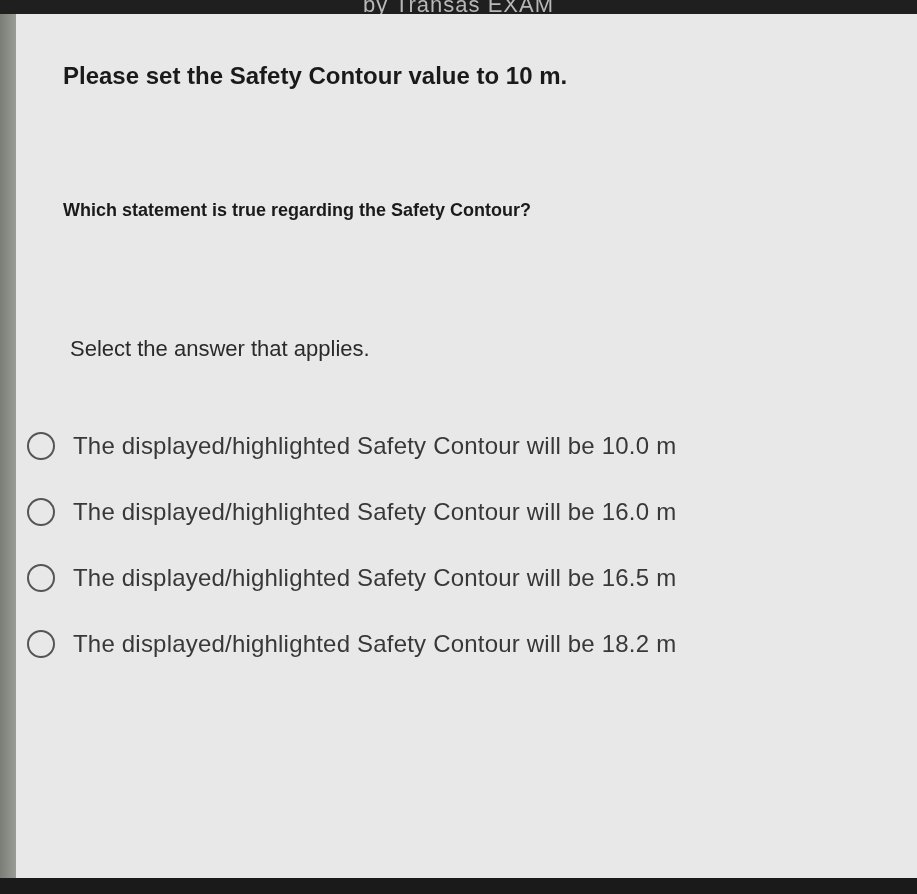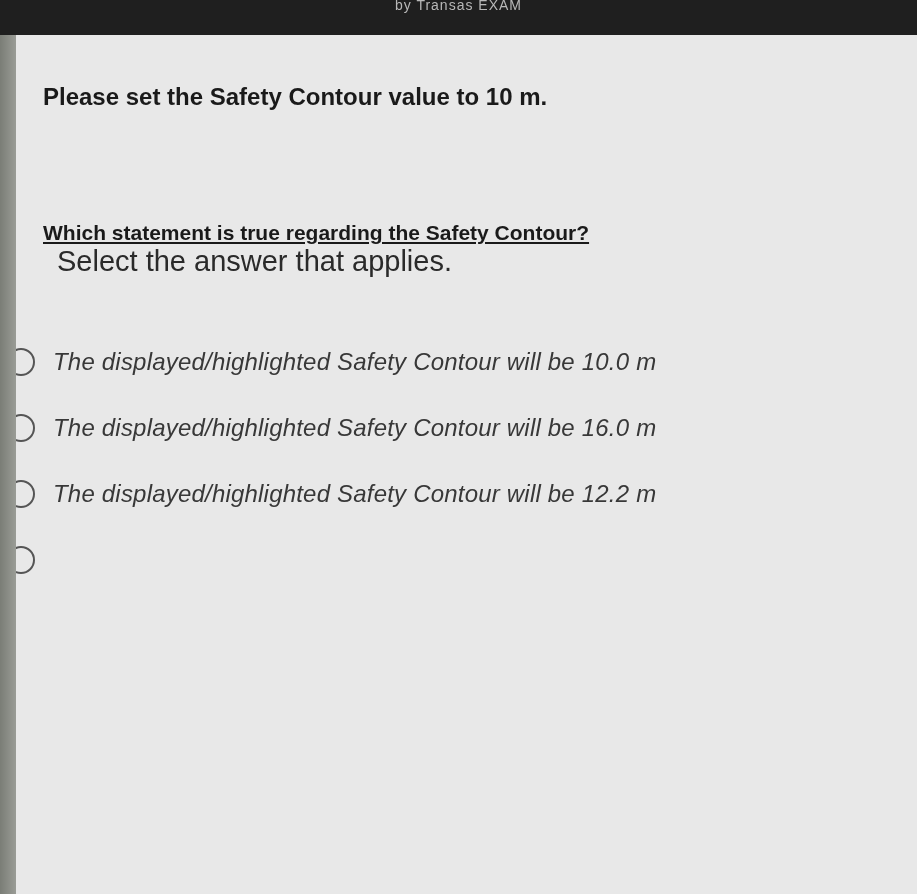--- a/index.html
+++ b/index.html
@@ -15,10 +15,10 @@
       overflow: hidden;
     }
     .header-bar {
-      height: 35px;
+      height: 14px;
       background: #1f1f1f;
       color: #b8b8b8;
-      font-size: 14px;
+      font-size: 22px;
       text-align: center;
       line-height: 10px;
       overflow: hidden;

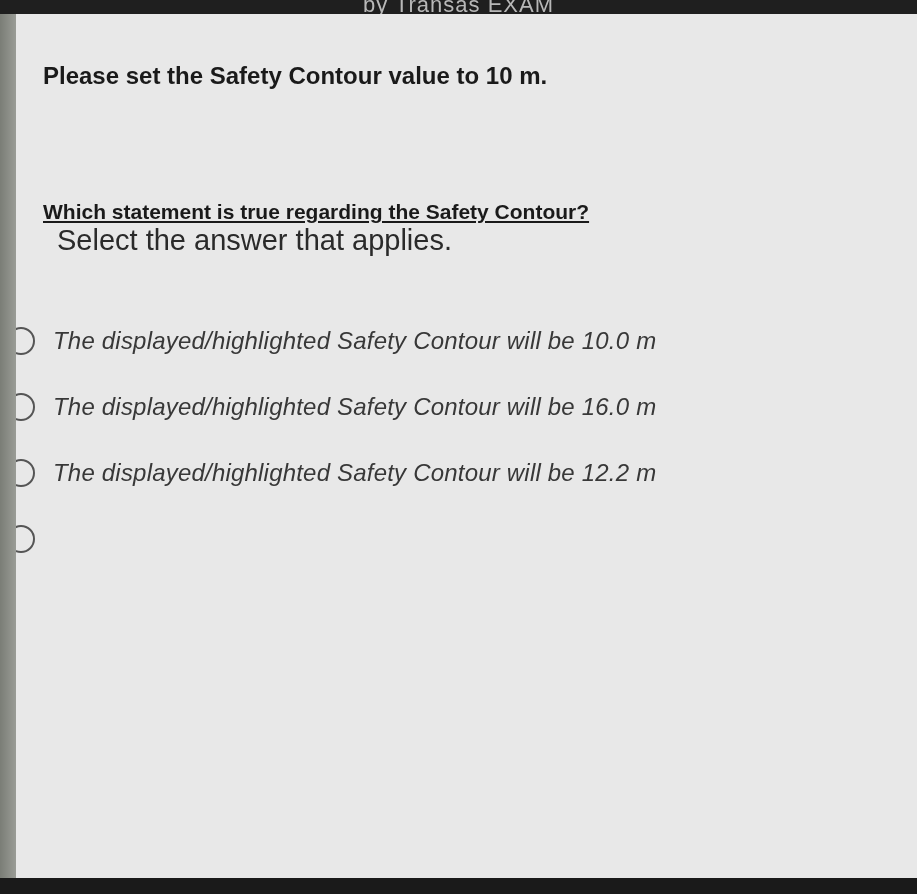--- a/index.html
+++ b/index.html
@@ -28,7 +28,7 @@
       background: #e8e8e8;
       width: 100%;
       height: calc(100% - 30px);
-      padding: 48px 30px 30px 35px;
+      padding: 48px 30px 30px 55px;
       position: relative;
     }
     .page::before {

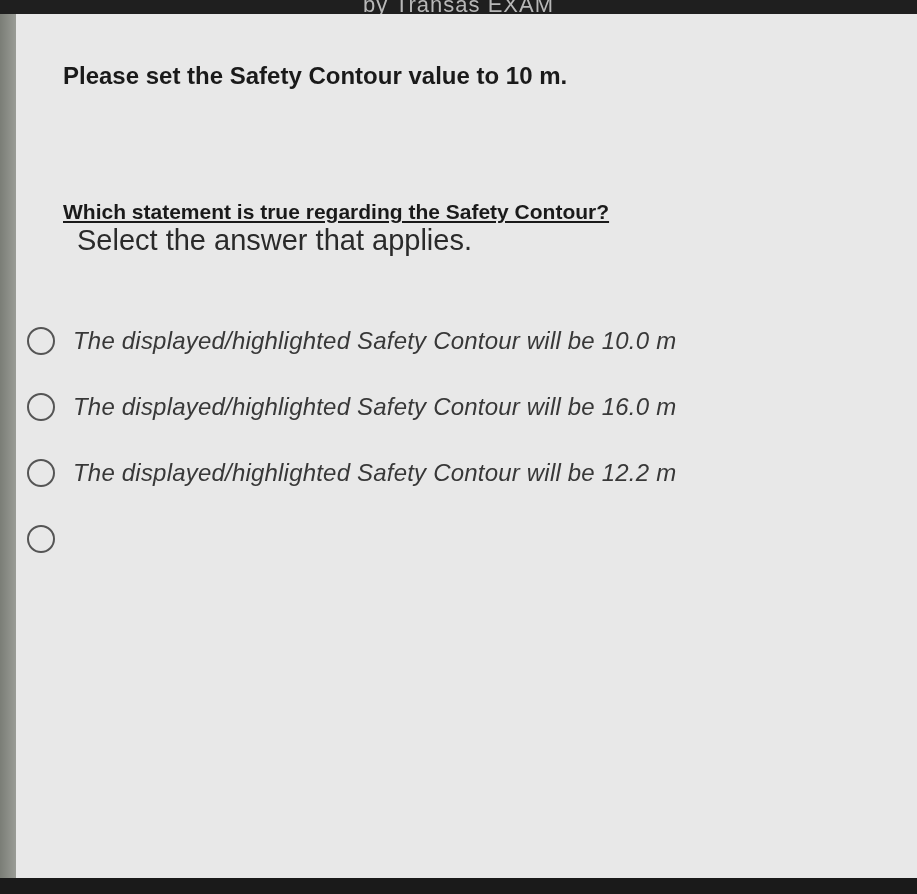--- a/index.html
+++ b/index.html
@@ -49,10 +49,10 @@
     }
     .question {
       font-weight: bold;
-      font-size: 21px;
+      font-size: 18px;
       color: #1a1a1a;
+      margin-bottom: 115px;
       margin-left: 8px;
-      text-decoration: underline;
     }
     .select-hint {
       font-size: 29px;

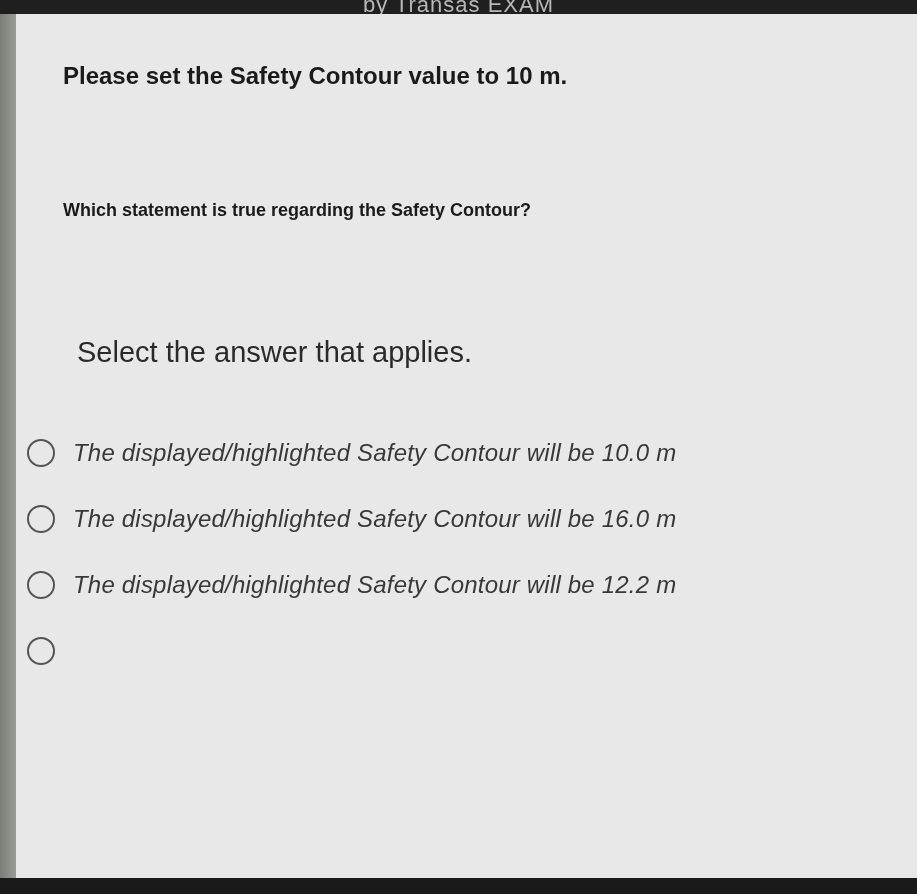--- a/index.html
+++ b/index.html
@@ -55,10 +55,10 @@
       margin-left: 8px;
     }
     .select-hint {
-      font-size: 29px;
+      font-size: 22px;
       color: #2a2a2a;
       margin-bottom: 70px;
-      margin-left: 22px;
+      margin-left: 15px;
     }
     .options {
       display: flex;

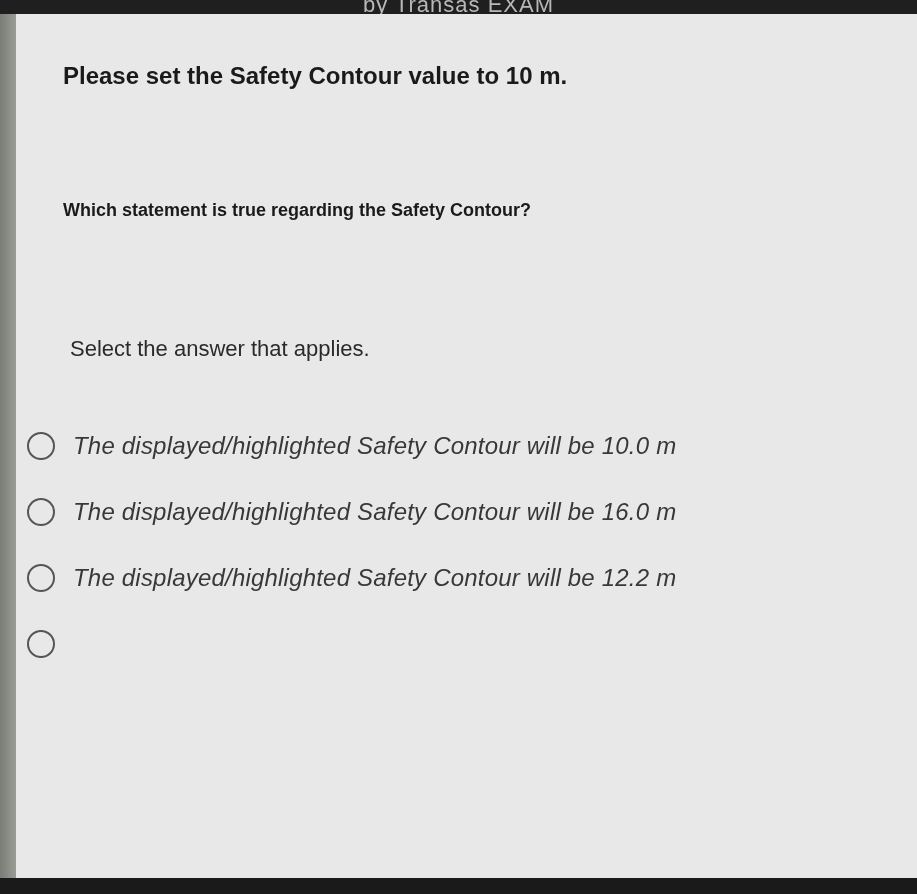--- a/index.html
+++ b/index.html
@@ -84,7 +84,6 @@
       font-size: 24px;
       color: #383838;
       letter-spacing: 0.2px;
-      font-style: italic;
     }
   </style>
 </head>

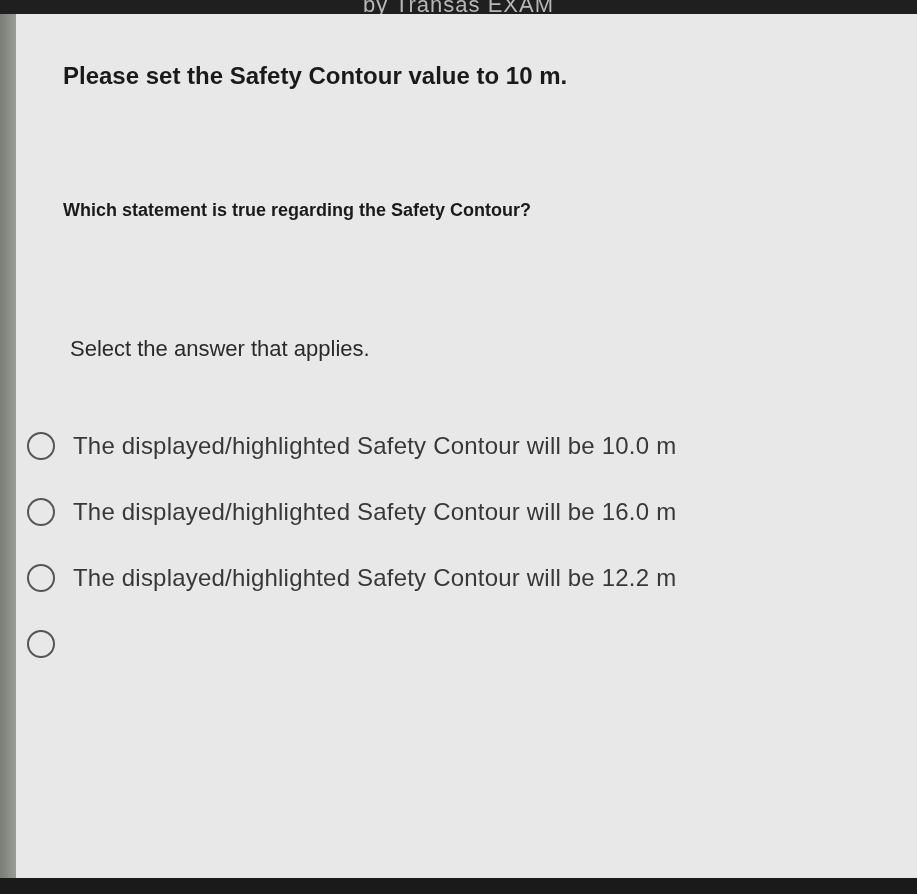--- a/index.html
+++ b/index.html
@@ -116,7 +116,7 @@
 
     <div class="option">
       <span class="radio-circle"></span>
-      <span class="option-text">The displayed/highlighted Safety Contour will be 12.2 m</span>
+      <span class="option-text">The displayed/highlighted Safety Contour will be 16.5 m</span>
     </div>
 
 

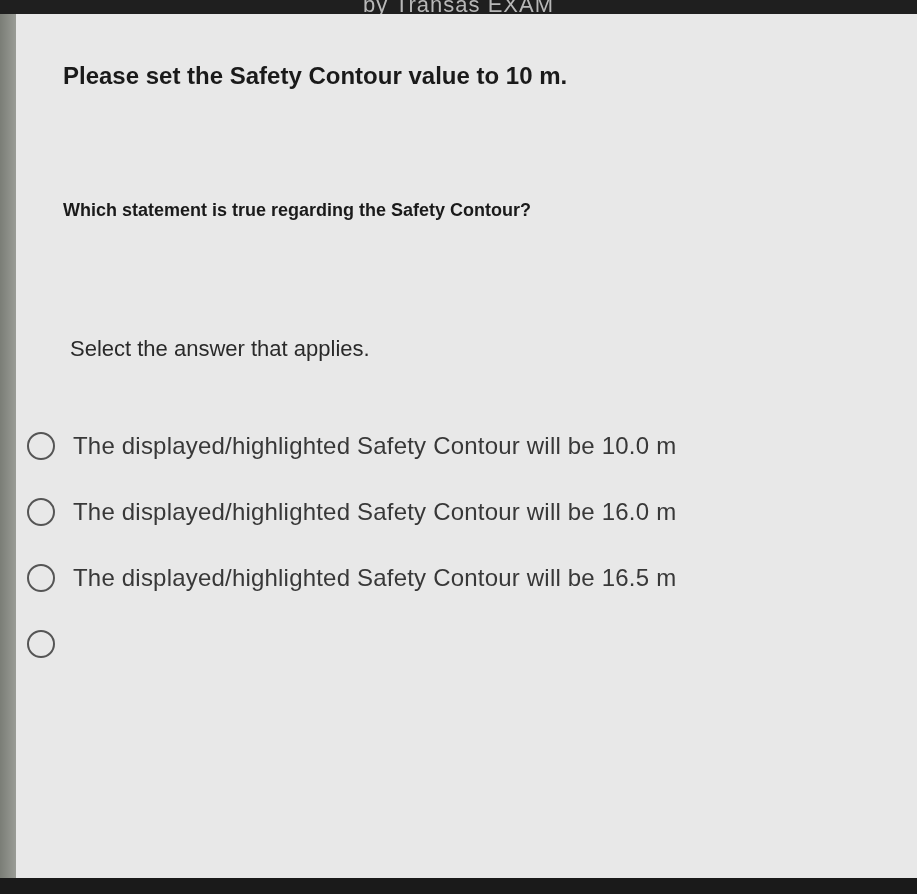--- a/index.html
+++ b/index.html
@@ -122,6 +122,7 @@
 
     <div class="option">
       <span class="radio-circle"></span>
+      <span class="option-text">The displayed/highlighted Safety Contour will be 18.2 m</span>
     </div>
 
   </div>

